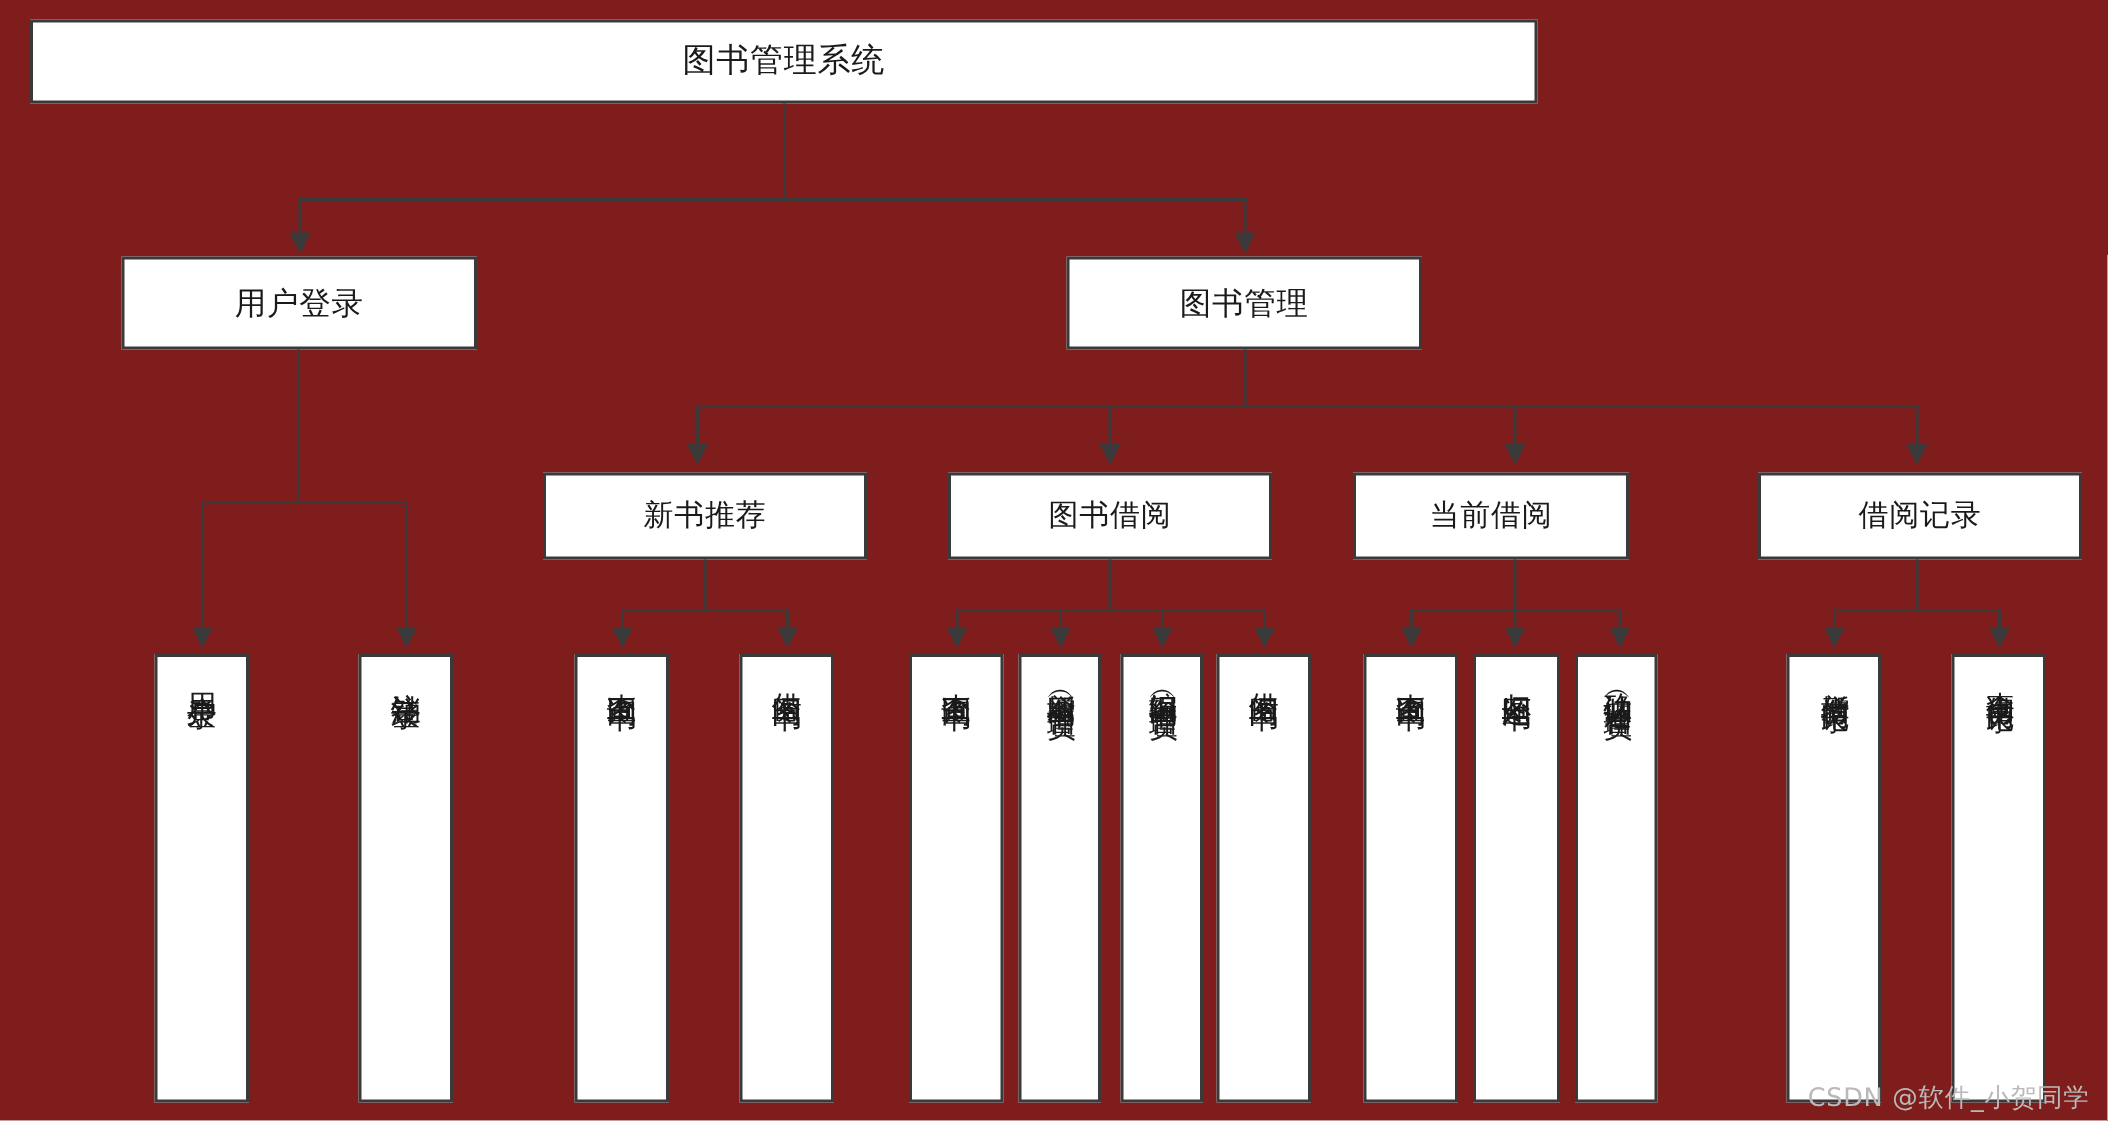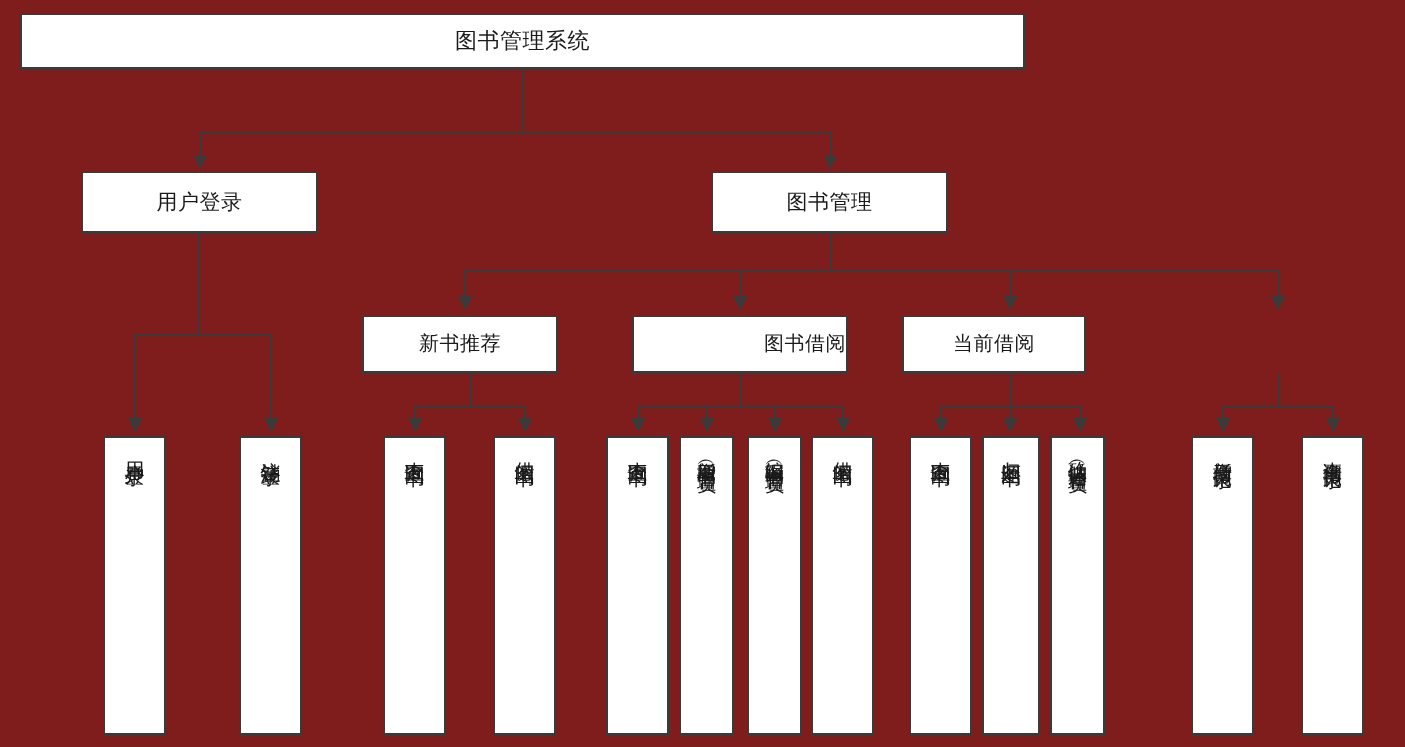--- a/index.html
+++ b/index.html
@@ -125,7 +125,7 @@
   <div class="conn vline" style="left:1277px; top:270px; width:2px; height:28px;"></div>
   <div class="arrow" style="left:1271px; top:296px;"></div>
 
-  <div class="node node-l2" style="left:362px; top:315px; width:196px; height:58px;">
+  <div class="node node-l2" style="left:362px; top:315px; width:216px; height:58px;">
     <span class="label">新书推荐</span>
   </div>
   <div class="node node-l2" style="left:632px; top:315px; width:216px; height:58px;justify-content:flex-end;">

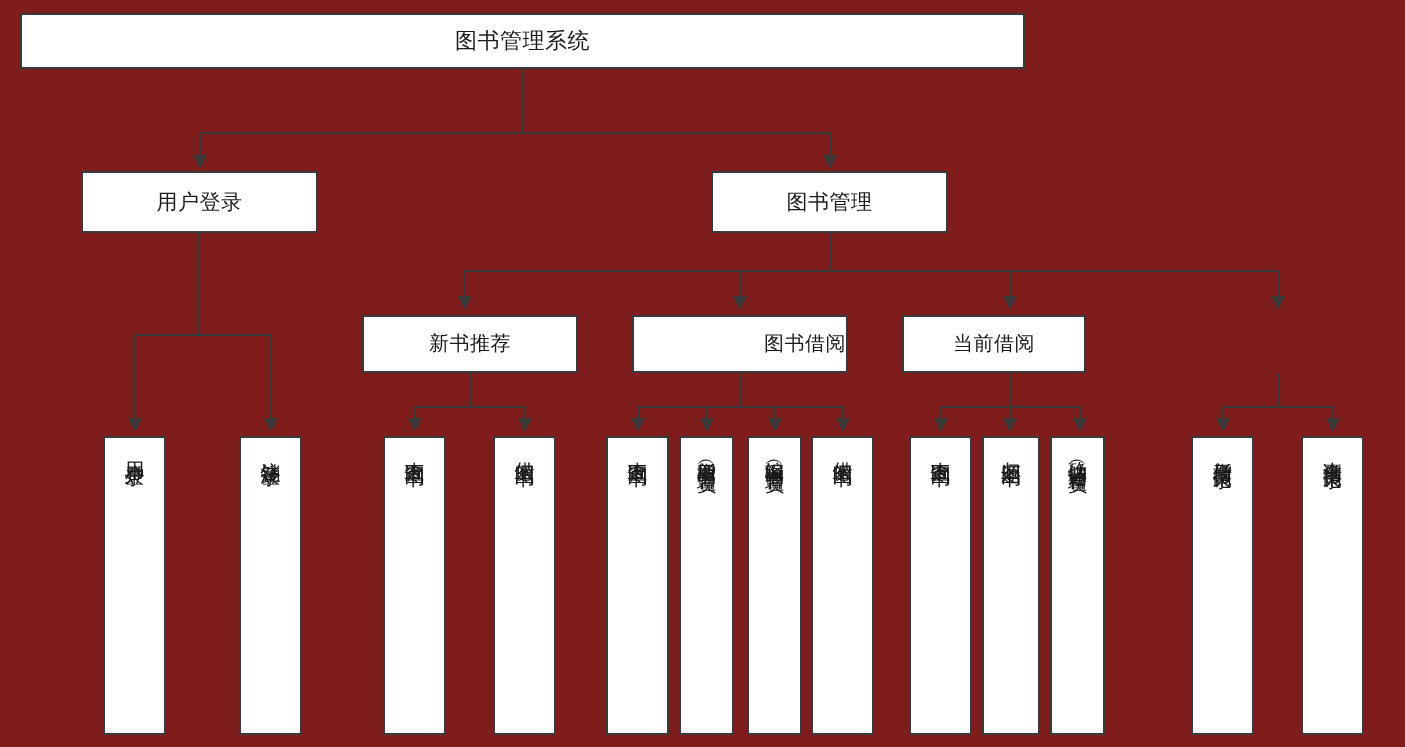--- a/index.html
+++ b/index.html
@@ -128,7 +128,7 @@
   <div class="node node-l2" style="left:362px; top:315px; width:216px; height:58px;">
     <span class="label">新书推荐</span>
   </div>
-  <div class="node node-l2" style="left:632px; top:315px; width:216px; height:58px;justify-content:flex-end;">
+  <div class="node node-l2" style="left:632px; top:315px; width:216px; height:58px;">
     <span class="label">图书借阅</span>
   </div>
   <div class="node node-l2" style="left:902px; top:315px; width:184px; height:58px;">

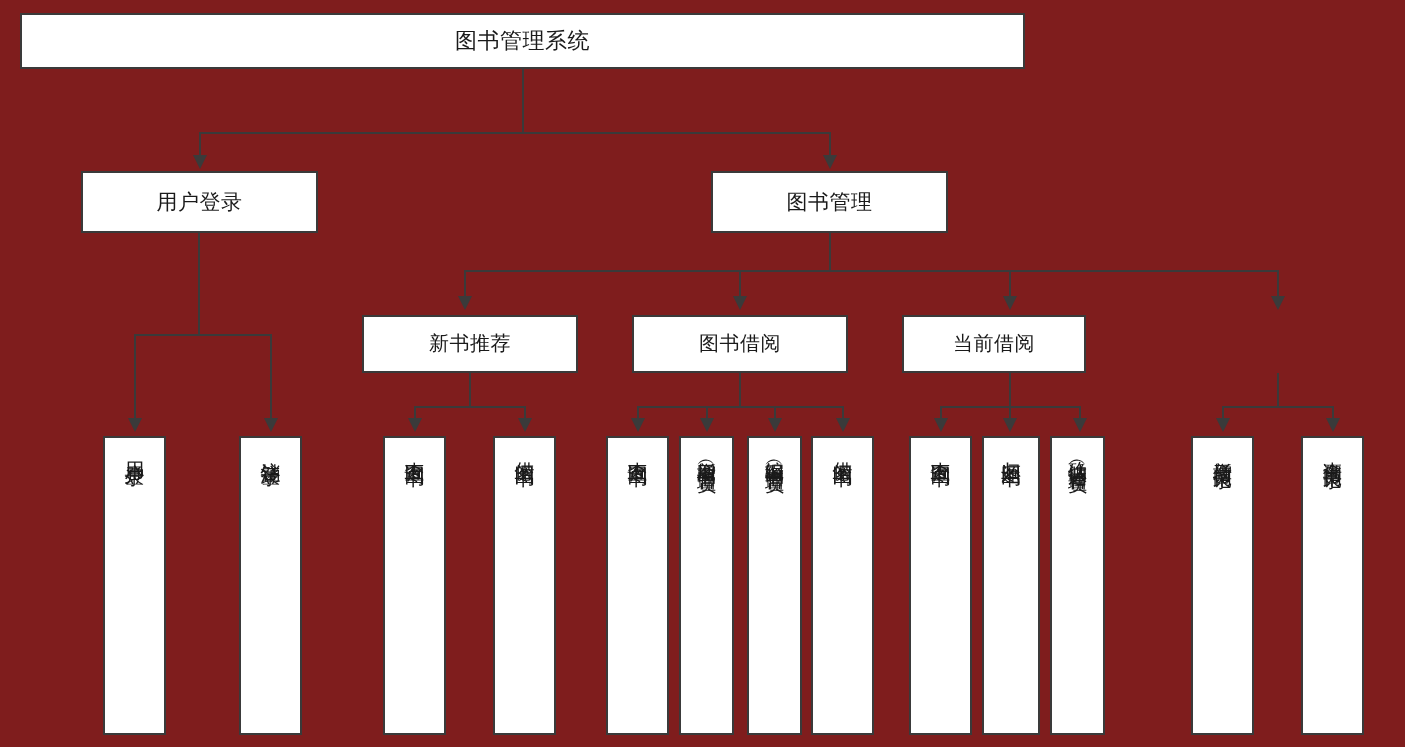--- a/index.html
+++ b/index.html
@@ -134,6 +134,9 @@
   <div class="node node-l2" style="left:902px; top:315px; width:184px; height:58px;">
     <span class="label">当前借阅</span>
   </div>
+  <div class="node node-l2" style="left:1172px; top:315px; width:216px; height:58px;">
+    <span class="label">借阅记录</span>
+  </div>
 
   <div class="conn vline" style="left:469px; top:373px; width:2px; height:34px;"></div>
   <div class="conn hline" style="left:414px; top:406px; width:112px; height:2px;"></div>

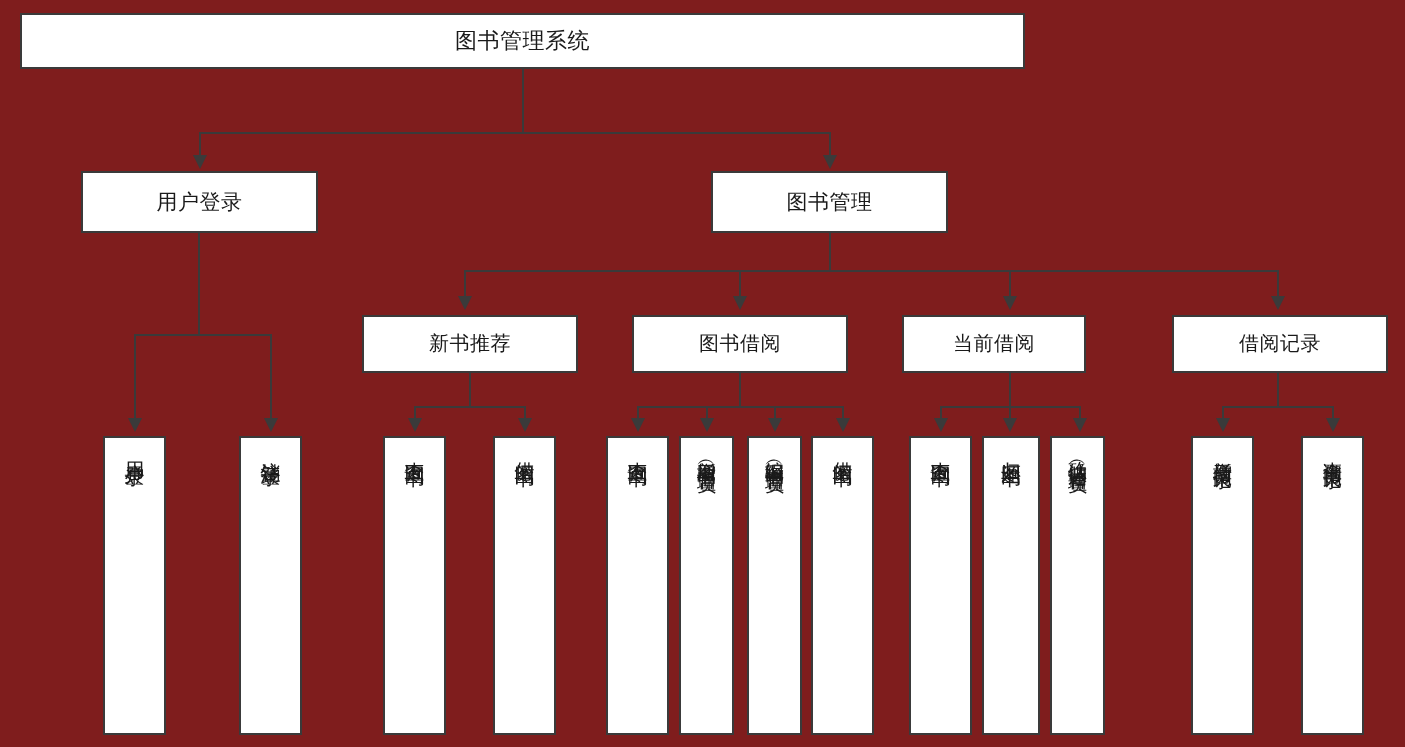--- a/index.html
+++ b/index.html
@@ -216,6 +216,7 @@
     <span class="label">查询借阅记录</span>
   </div>
 
+  <div id="watermark">CSDN @软件_小贺同学</div>
 
 </div>
 

